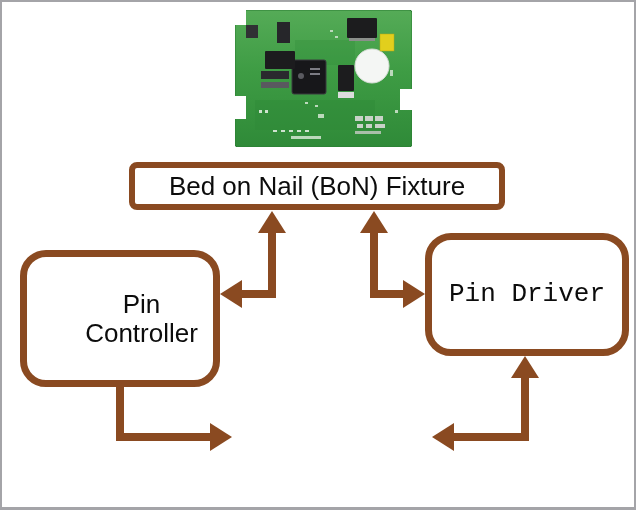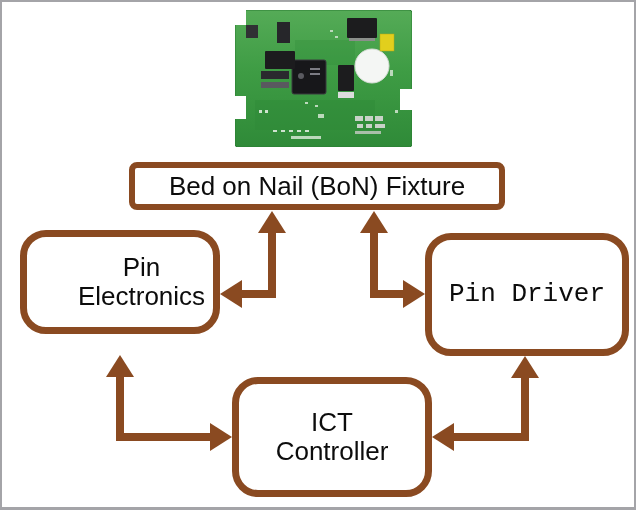--- a/index.html
+++ b/index.html
@@ -35,7 +35,7 @@
     border-width:6px;border-radius:8px;
     flex-direction:row;line-height:36px;text-align:center;
   }
-  .node-pmi{left:18px;top:228px;width:200px;height:104px;padding-left:43px;}
+  .node-pmi{left:18px;top:248px;width:200px;height:137px;padding-left:43px;}
   .node-pde{left:423px;top:231px;width:204px;height:123px;font-family:Liberation Mono, monospace;}
   .node-ict{left:230px;top:375px;width:200px;height:120px;}
   

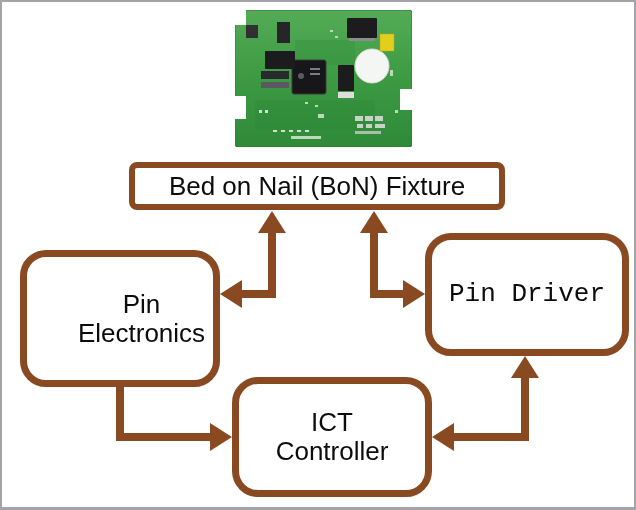--- a/index.html
+++ b/index.html
@@ -159,7 +159,7 @@
 
   <div class="node node-pmi">
     <div>Pin</div>
-    <div>Electronics</div>
+    <div>Controller</div>
   </div>
 
   <div class="node node-pde">

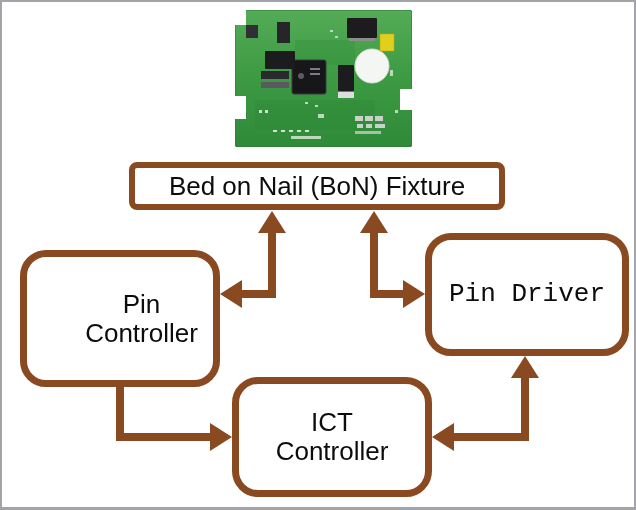--- a/index.html
+++ b/index.html
@@ -166,10 +166,6 @@
     <div>Pin Driver</div>
   </div>
 
-  <div class="node node-ict">
-    <div>ICT</div>
-    <div>Controller</div>
-  </div>
 
   <div>
     <div class="stem c1-v"></div>

